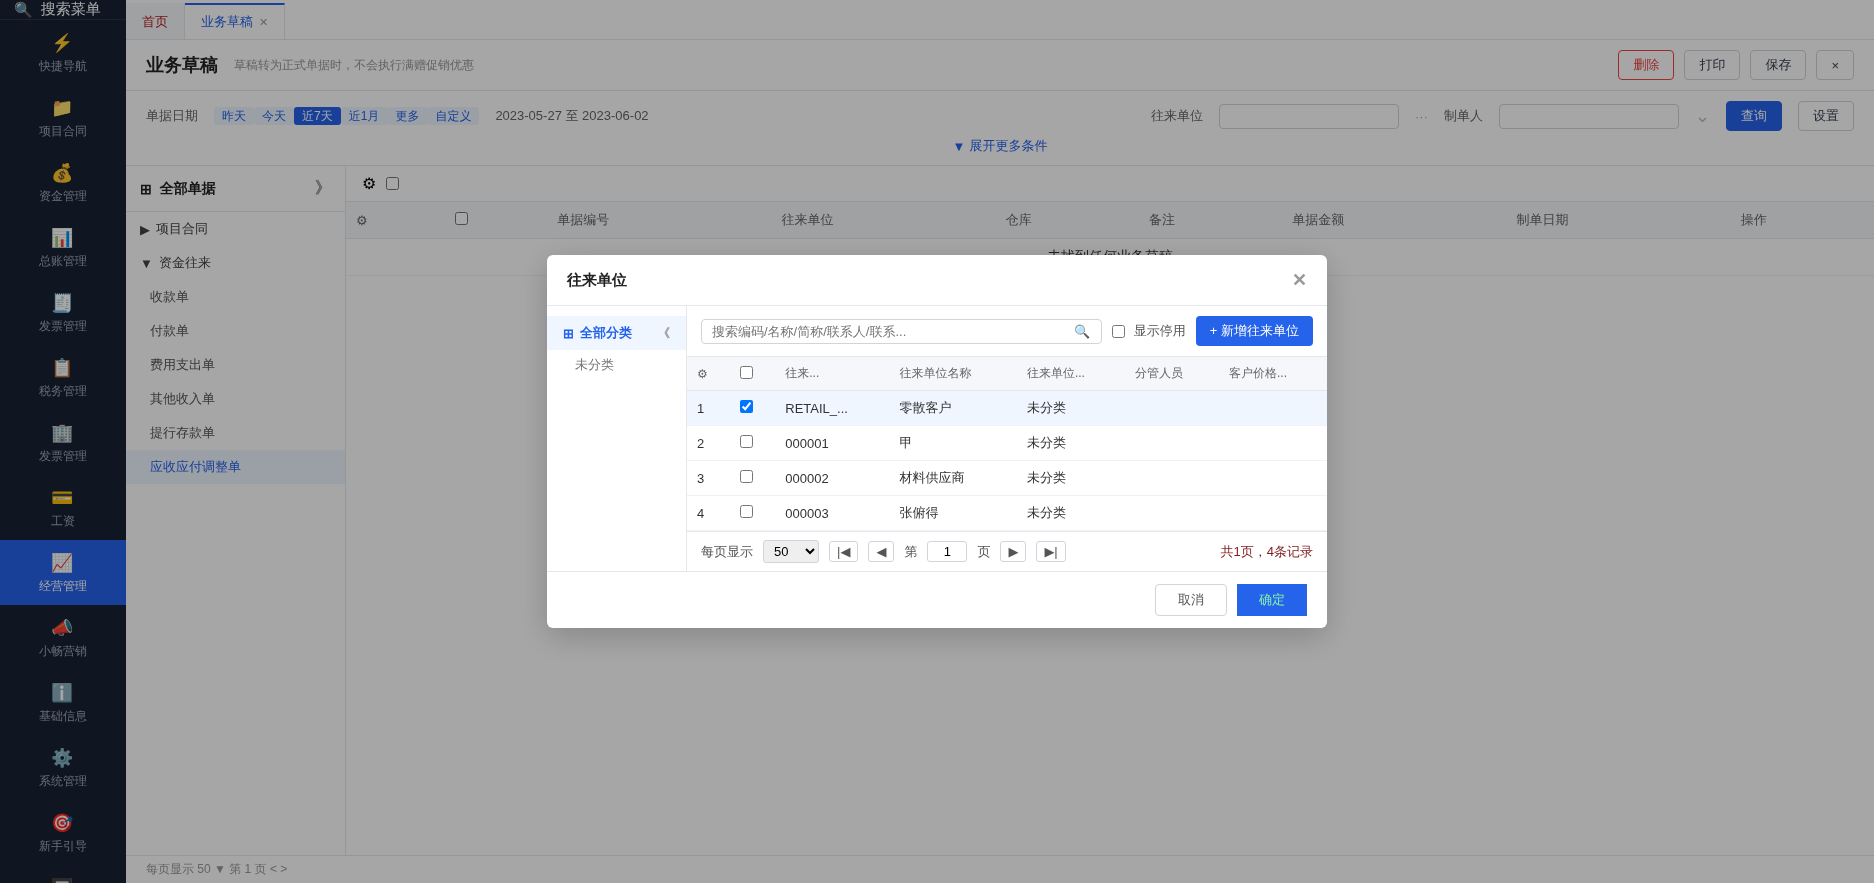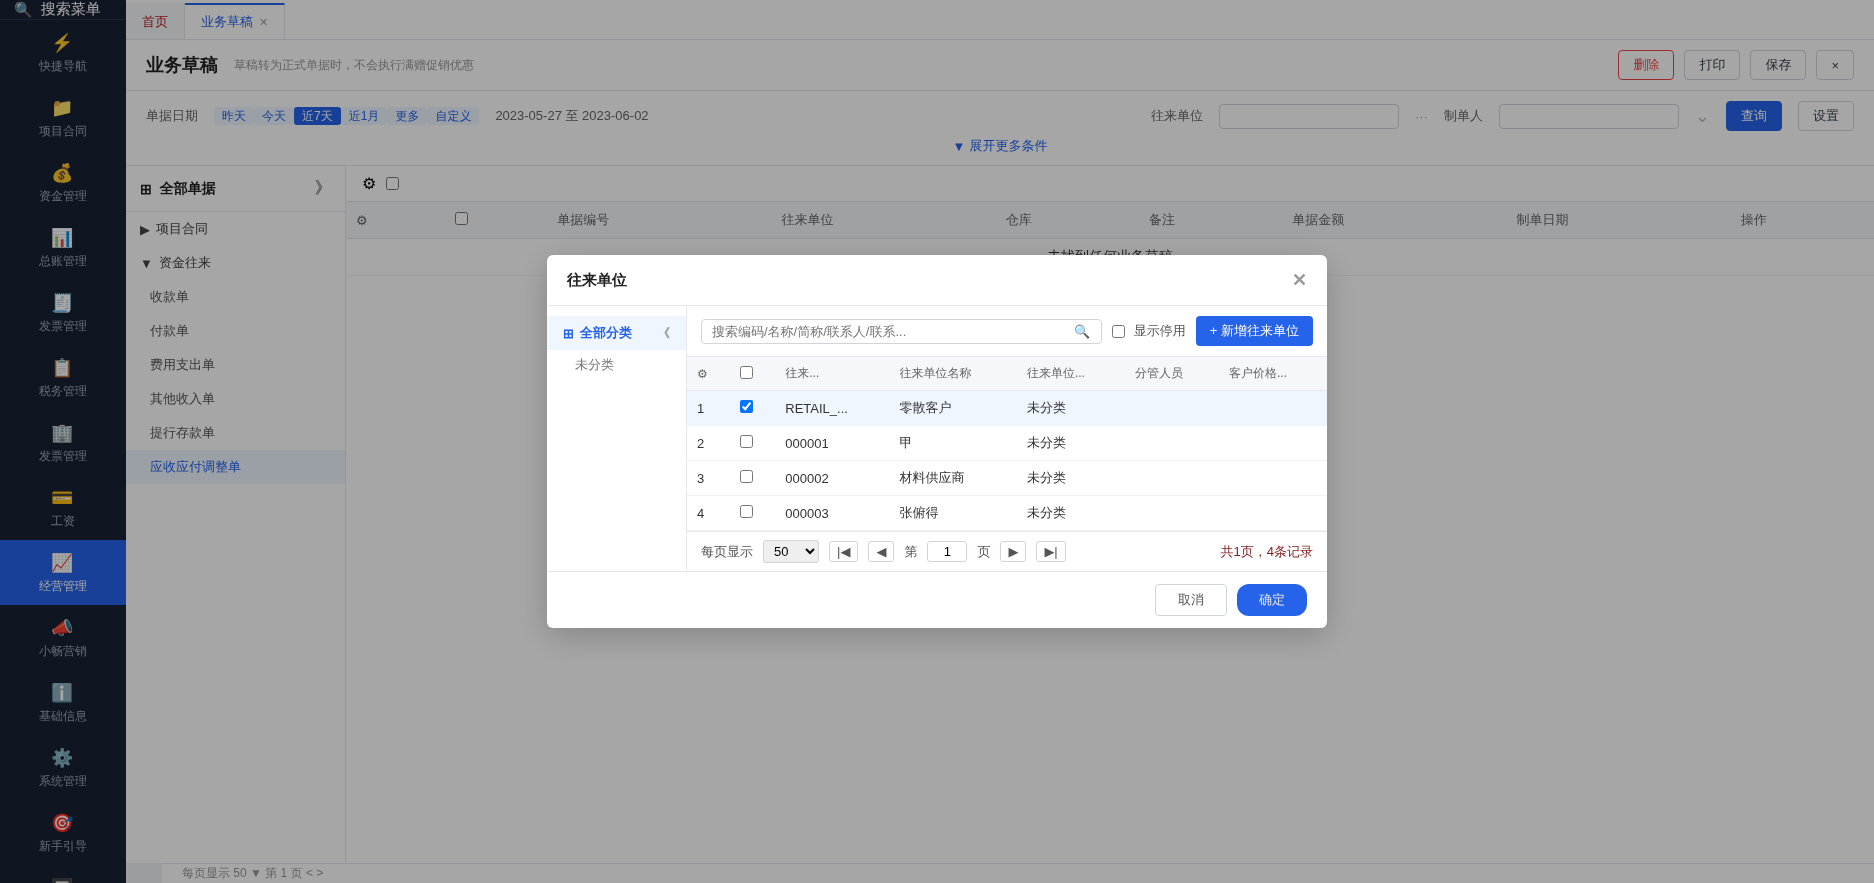--- a/index.html
+++ b/index.html
@@ -244,7 +244,7 @@
       flex-shrink: 0;
     }
     .btn-cancel { border: 1px solid #d1d5db; background: #fff; color: #555; border-radius: 4px; padding: 6px 22px; font-size: 13px; cursor: pointer; }
-    .btn-confirm { border: none; background: #2563eb; color: #e5e5e5; border-radius: 12px; padding: 0 22px; font-size: 13px; cursor: pointer; }
+    .btn-confirm { border: none; background: #2563eb; color: #86efac; border-radius: 0; padding: 0 22px; font-size: 13px; cursor: pointer; }
 
     .collapse-btn { font-size: 16px; cursor: pointer; color: #999; margin-left: auto; }
 

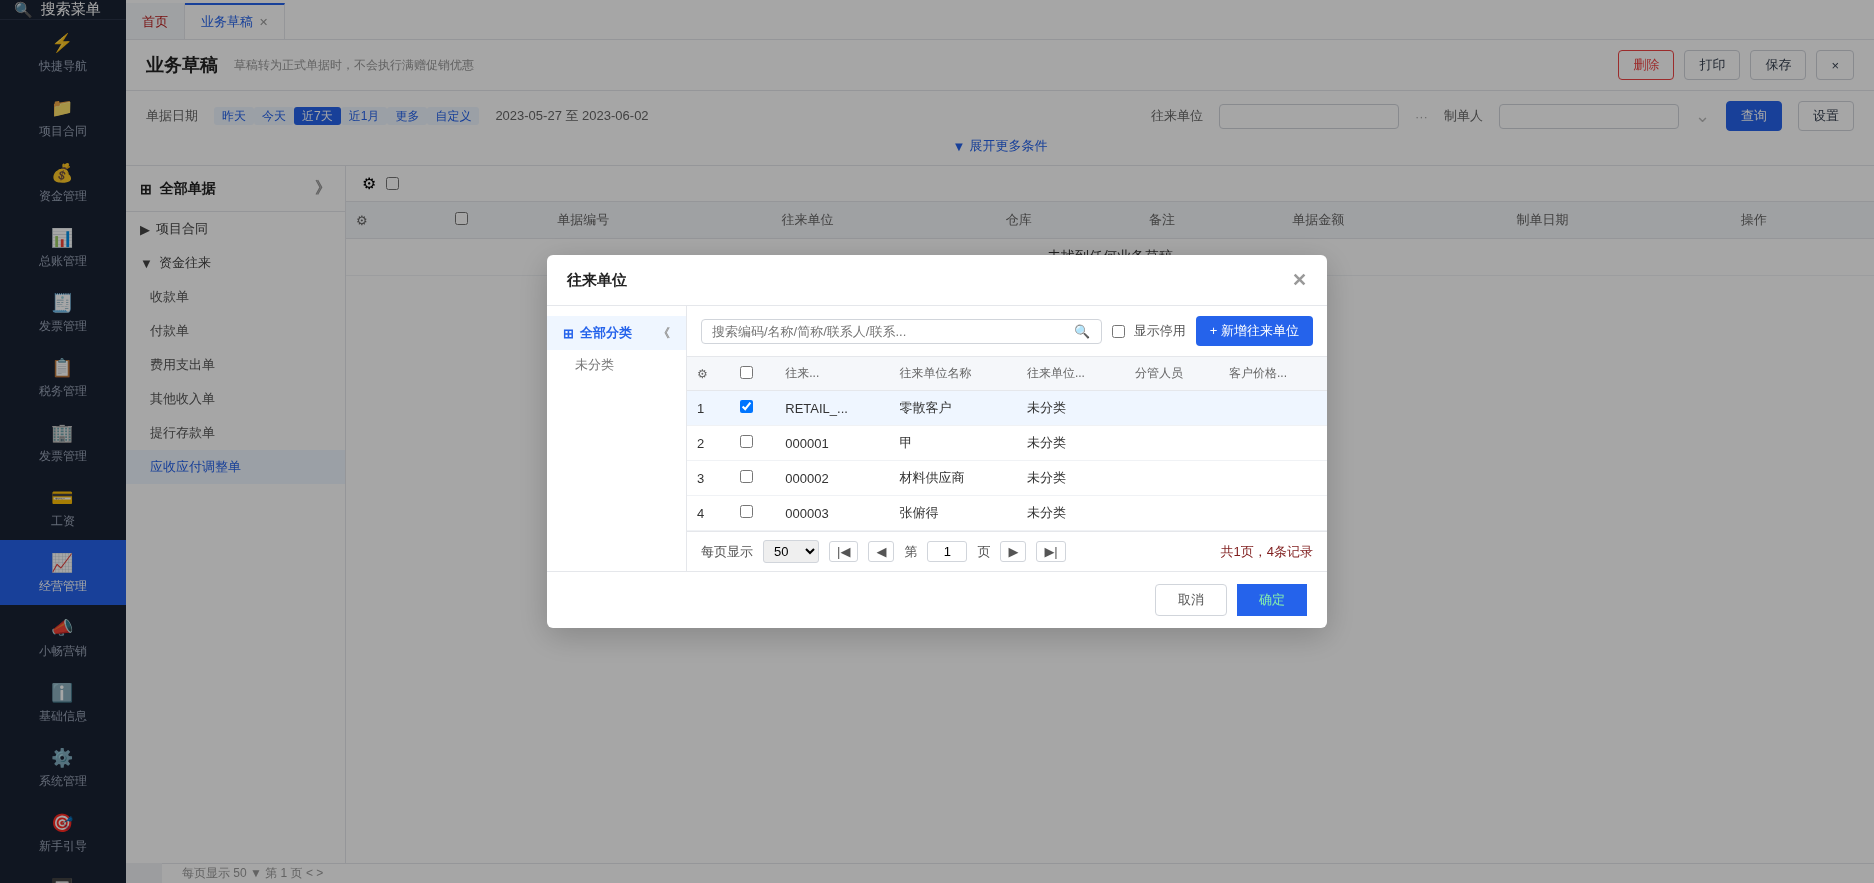--- a/index.html
+++ b/index.html
@@ -249,7 +249,7 @@
     .collapse-btn { font-size: 16px; cursor: pointer; color: #999; margin-left: auto; }
 
     .status-bar {
-      height: 20px;
+      height: 28px;
       background: #fff;
       border-top: 1px solid #e5e7eb;
       display: flex;
@@ -258,7 +258,6 @@
       font-size: 12px;
       color: #999;
       flex-shrink: 0;
-      margin-left: 36px;
     }
 
     .no-data { text-align: center; color: #aaa; padding: 40px; font-size: 14px; }

